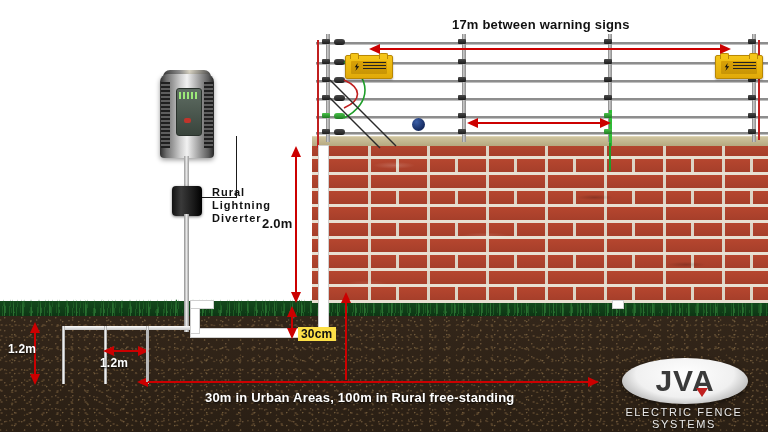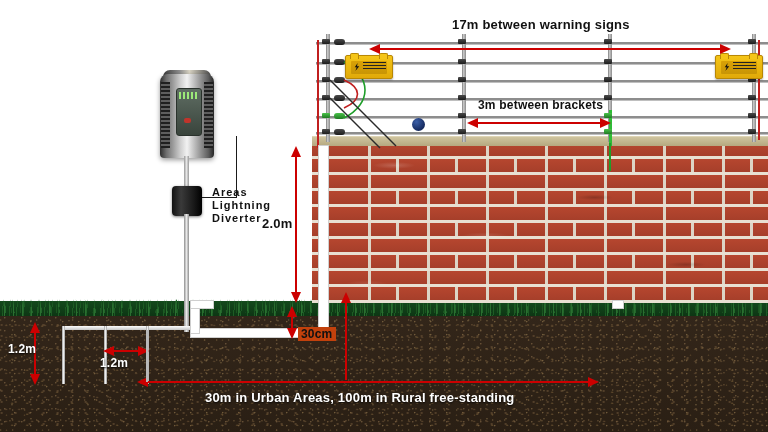--- a/index.html
+++ b/index.html
@@ -326,7 +326,6 @@
   <div class="ah left" style="left:369px;top:44px;"></div>
   <div class="ah right" style="left:720px;top:44px;"></div>
 
-  <div class="lbl" style="left:478px;top:98px;font-size:12px;">3m between brackets</div>
   <div class="dim-h" style="left:478px;top:122px;width:122px;"></div>
   <div class="ah left" style="left:467px;top:118px;"></div>
   <div class="ah right" style="left:600px;top:118px;"></div>

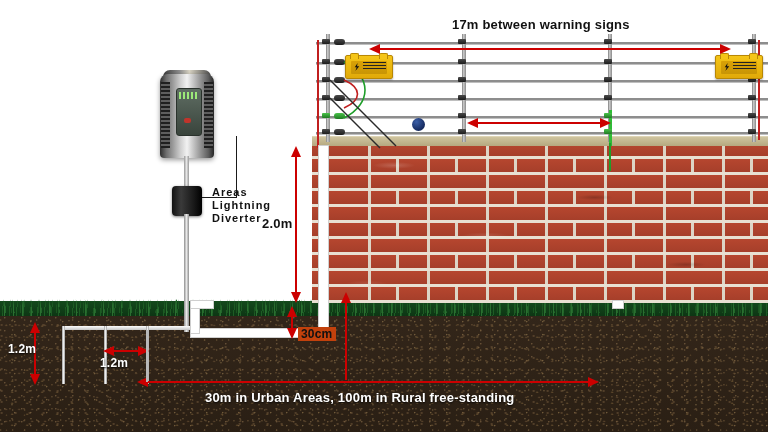--- a/index.html
+++ b/index.html
@@ -343,7 +343,7 @@
 
   <div class="leader-line" style="left:236px;top:136px;width:1px;height:62px;"></div>
   <div class="leader-line" style="left:202px;top:197px;width:35px;height:1px;"></div>
-  <div class="lbl" style="left:212px;top:186px;font-size:11px;letter-spacing:1px;">Areas</div>
+  <div class="lbl" style="left:212px;top:186px;font-size:11px;letter-spacing:1px;">Rural</div>
   <div class="lbl" style="left:212px;top:199px;font-size:11px;letter-spacing:1px;">Lightning</div>
   <div class="lbl" style="left:212px;top:212px;font-size:11px;letter-spacing:1px;">Diverter</div>
 

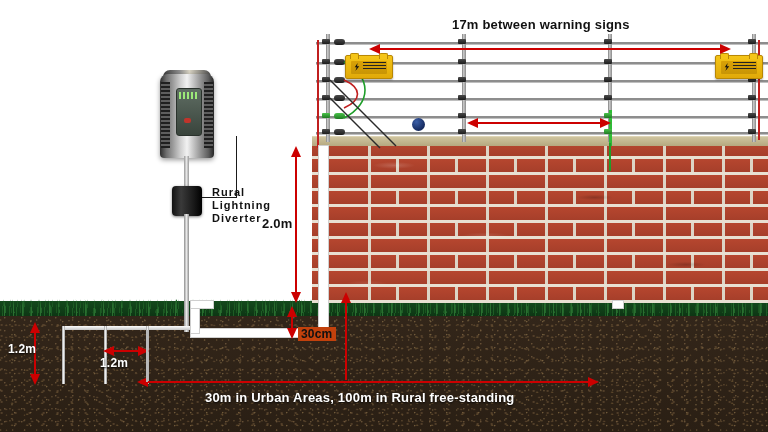--- a/index.html
+++ b/index.html
@@ -203,7 +203,7 @@
     letter-spacing:.2px;
   }
   .lbl.on-dark{color:#ffffff;text-shadow:0 1px 2px rgba(0,0,0,.9);}
-  .lbl.boxed{background:#c2410c;padding:0 3px;}
+  .lbl.boxed{background:#fde047;padding:0 3px;}
 
   
   .logo-wrap{position:absolute;left:604px;top:356px;width:160px;height:66px;}

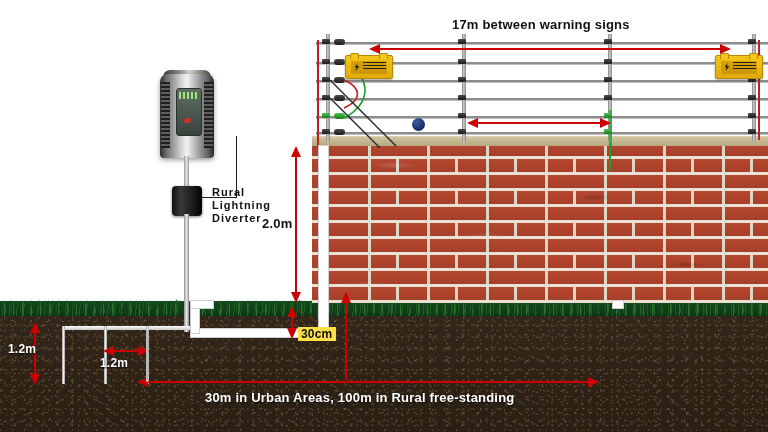--- a/index.html
+++ b/index.html
@@ -388,6 +388,12 @@
 
   <div class="dim-v" style="left:146px;top:330px;height:52px;background:#b9b9b9;"></div>
 
+  <div class="logo-wrap">
+    <div class="logo-ell"></div>
+    <div class="logo-jva">JVA</div>
+    <div class="logo-tri"></div>
+    <div class="logo-tag">ELECTRIC FENCE SYSTEMS</div>
+  </div>
 
 </div>
 

